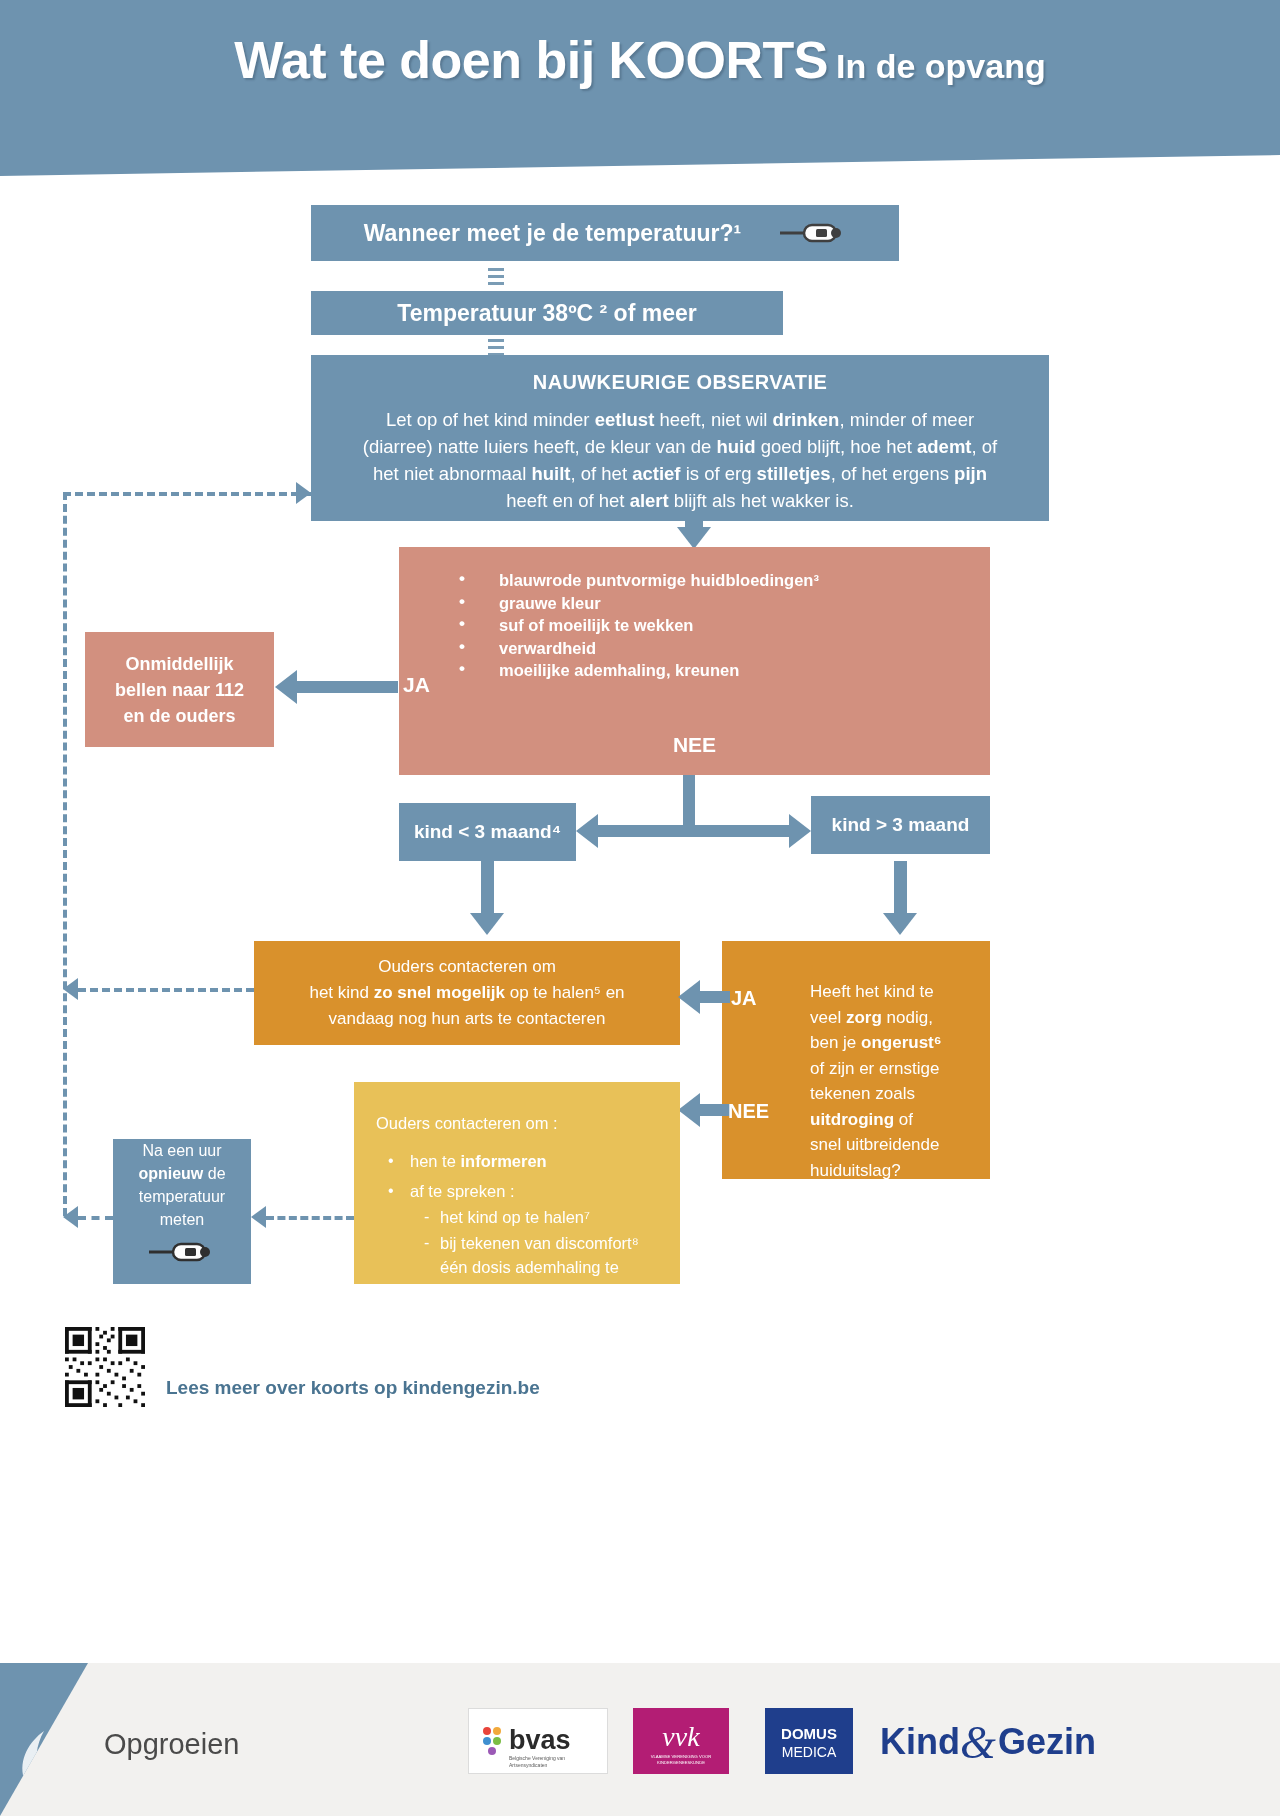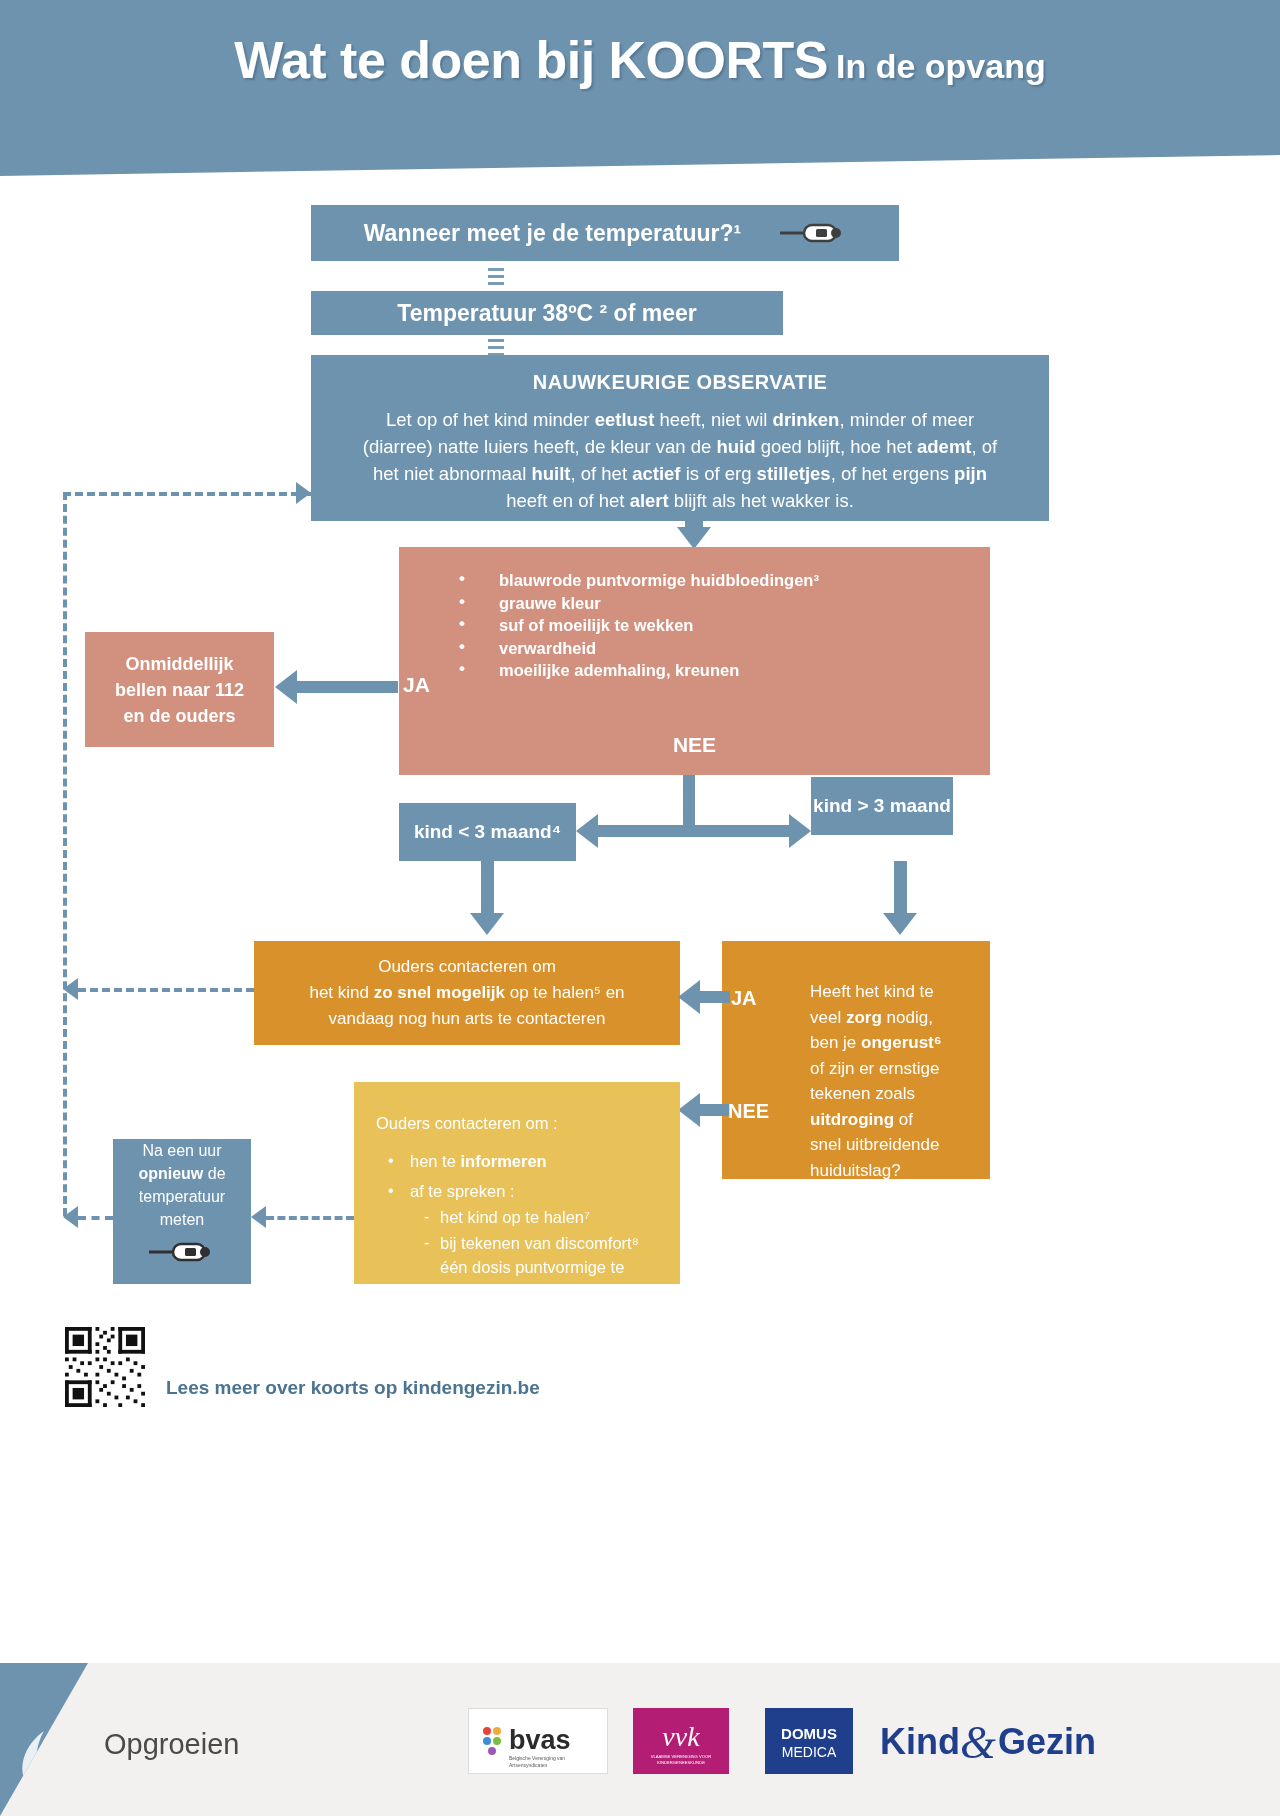--- a/index.html
+++ b/index.html
@@ -119,7 +119,7 @@
     font-size:19px; font-weight:bold;
   }
   #box-age-gt {
-    left:811px; top:777px; width:142px; height:58px;
+    left:811px; top:796px; width:179px; height:58px;
     font-size:19px; font-weight:bold;
   }
 

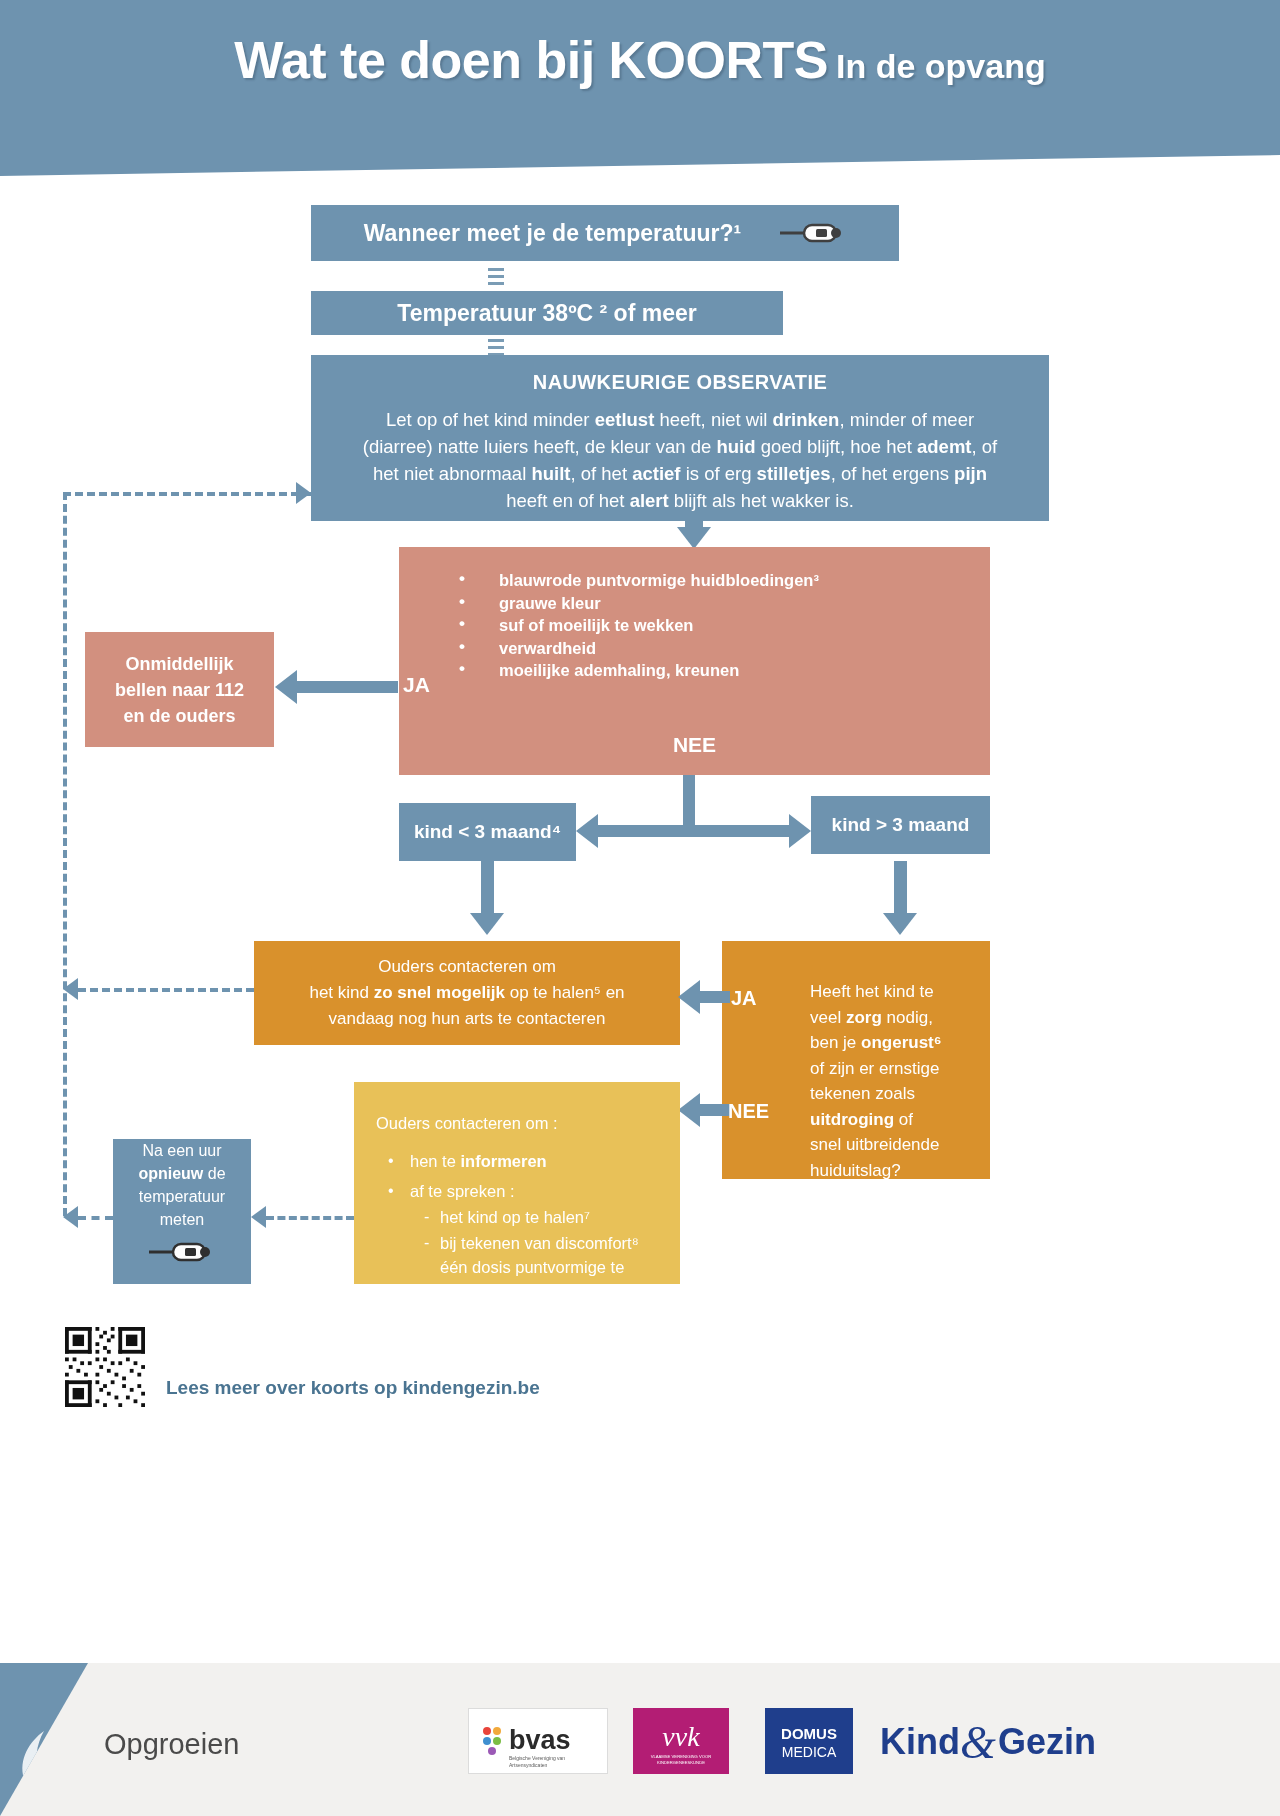--- a/index.html
+++ b/index.html
@@ -356,7 +356,7 @@
         <li>het kind op te halen⁷</li>
         <li>
           <span>bij tekenen van discomfort⁸</span><br>
-          <span>één dosis puntvormige te</span><br>
+          <span>één dosis ademhaling te</span><br>
           <span>geven⁹</span>
         </li>
       </ul>

